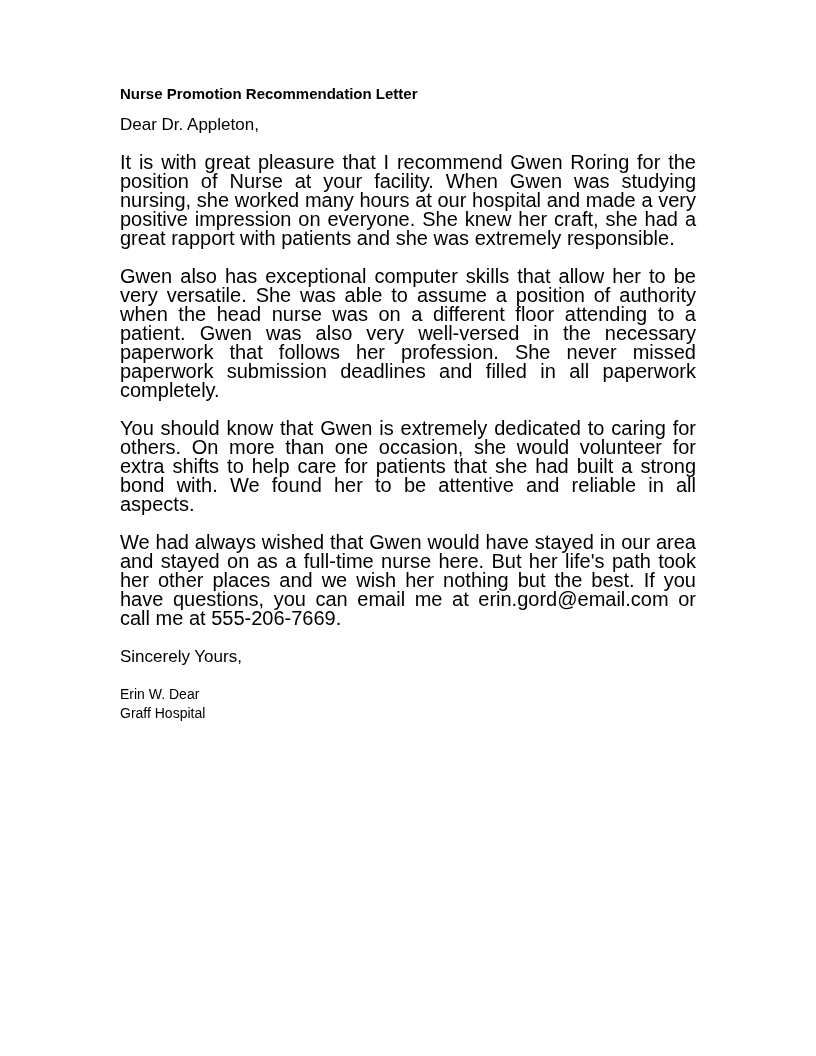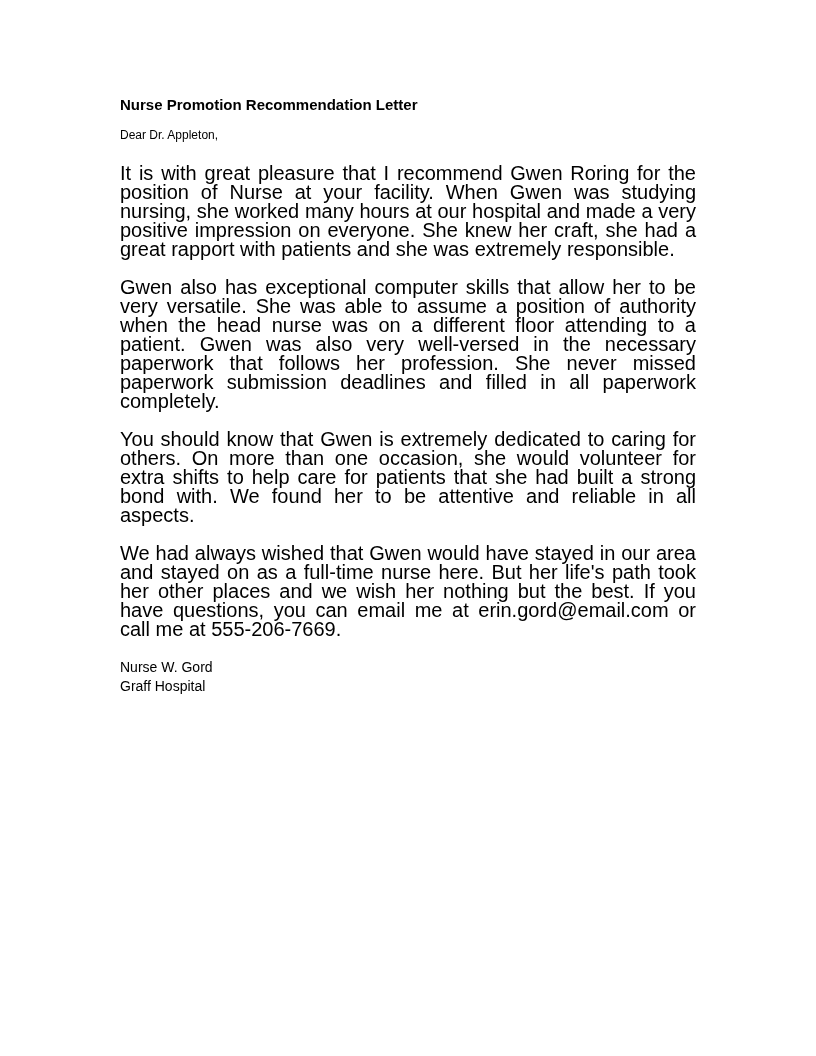--- a/index.html
+++ b/index.html
@@ -19,7 +19,7 @@
   }
   .content {
     position: absolute;
-    top: 95px;
+    top: 84px;
     left: 120px;
     width: 576px;
   }

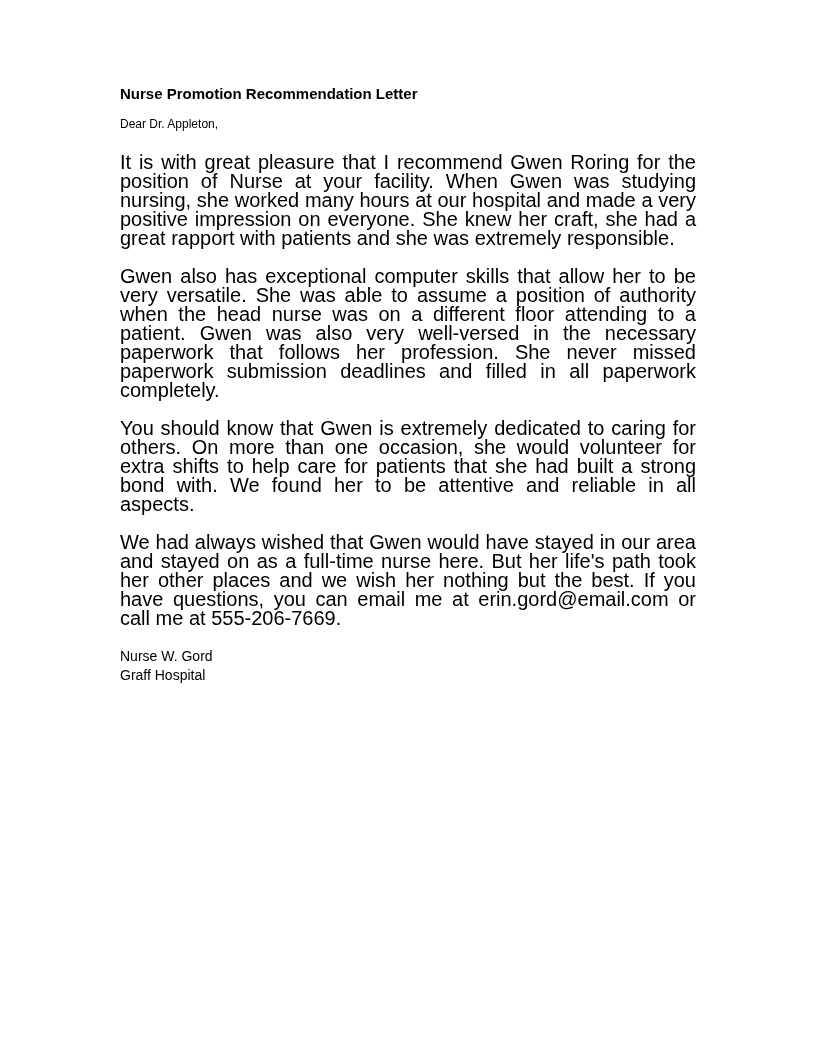--- a/index.html
+++ b/index.html
@@ -30,7 +30,7 @@
     margin: 0 0 12px 0;
   }
   .line {
-    font-size: 12px;
+    font-size: 17px;
     line-height: 19px;
     margin: 0 0 19px 0;
   }

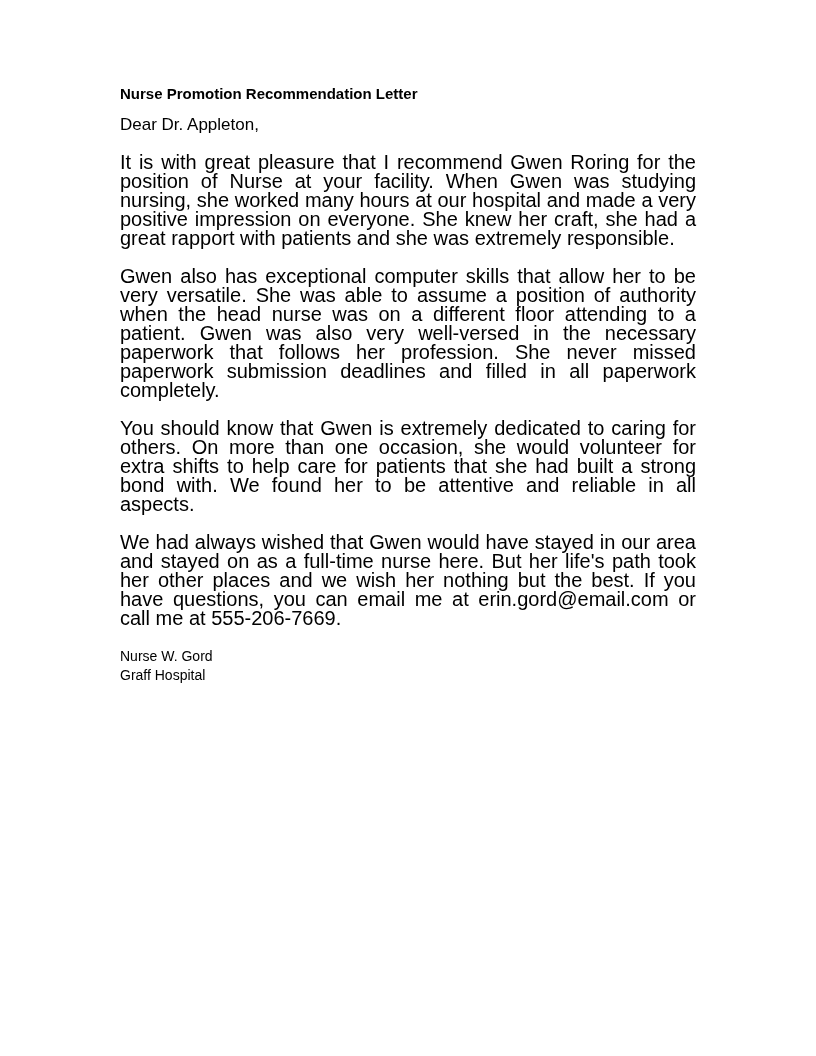--- a/index.html
+++ b/index.html
@@ -65,6 +65,7 @@
 
     <p class="para">We had always wished that Gwen would have stayed in our area and stayed on as a full-time nurse here.  But her life's path took her other places and we wish her nothing but the best. If you have questions, you can email me at erin.gord@email.com or call me at 555-206-7669.</p>
 
+    <p class="line">Sincerely Yours,</p>
 
     <div class="signature">
       <p class="sig-line">Nurse W. Gord</p>

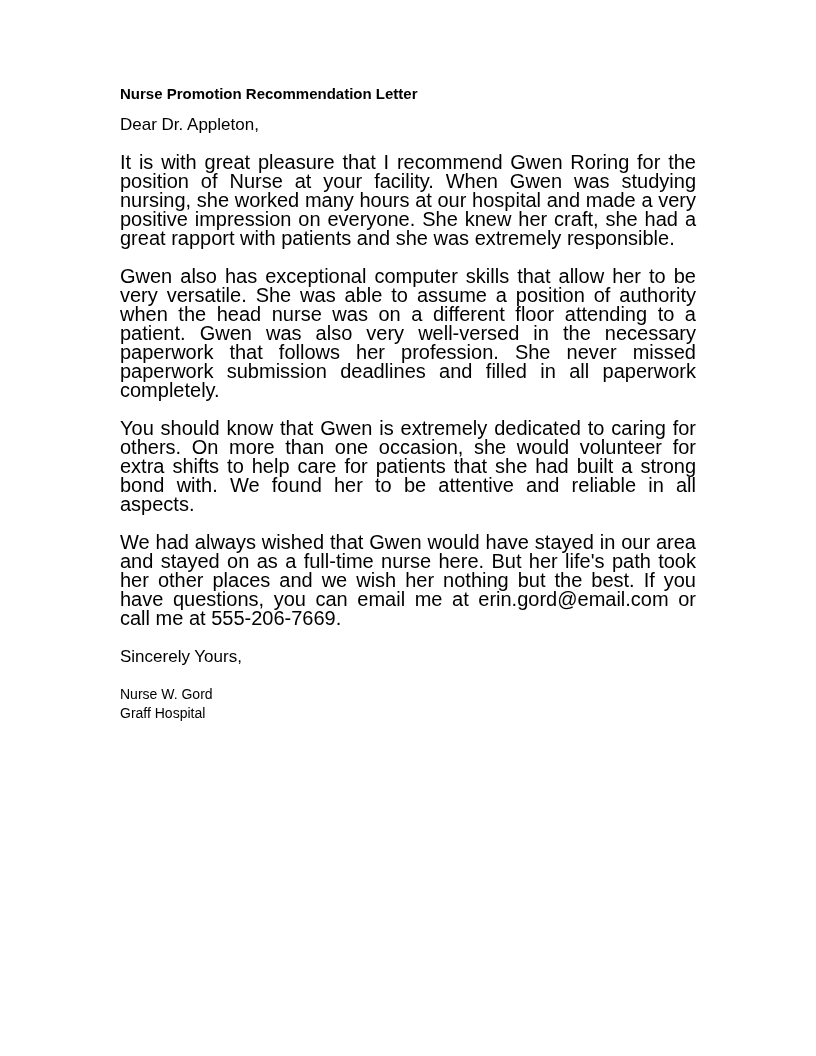--- a/index.html
+++ b/index.html
@@ -68,7 +68,7 @@
     <p class="line">Sincerely Yours,</p>
 
     <div class="signature">
-      <p class="sig-line">Nurse W. Gord</p>
+      <p class="sig-line">Erin W. Dear</p>
       <p class="sig-line">Graff Hospital</p>
     </div>
 

